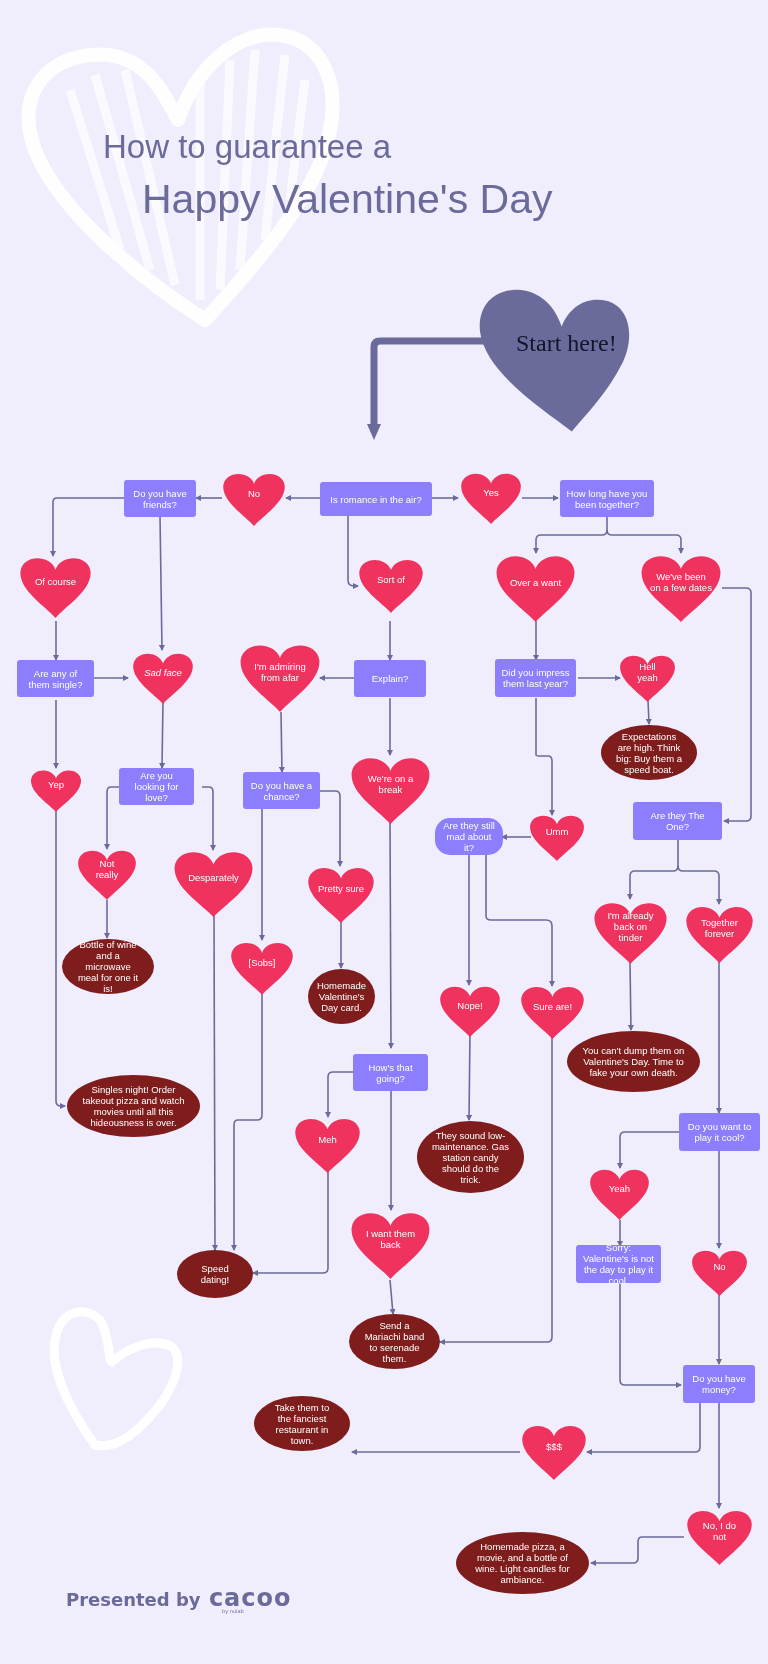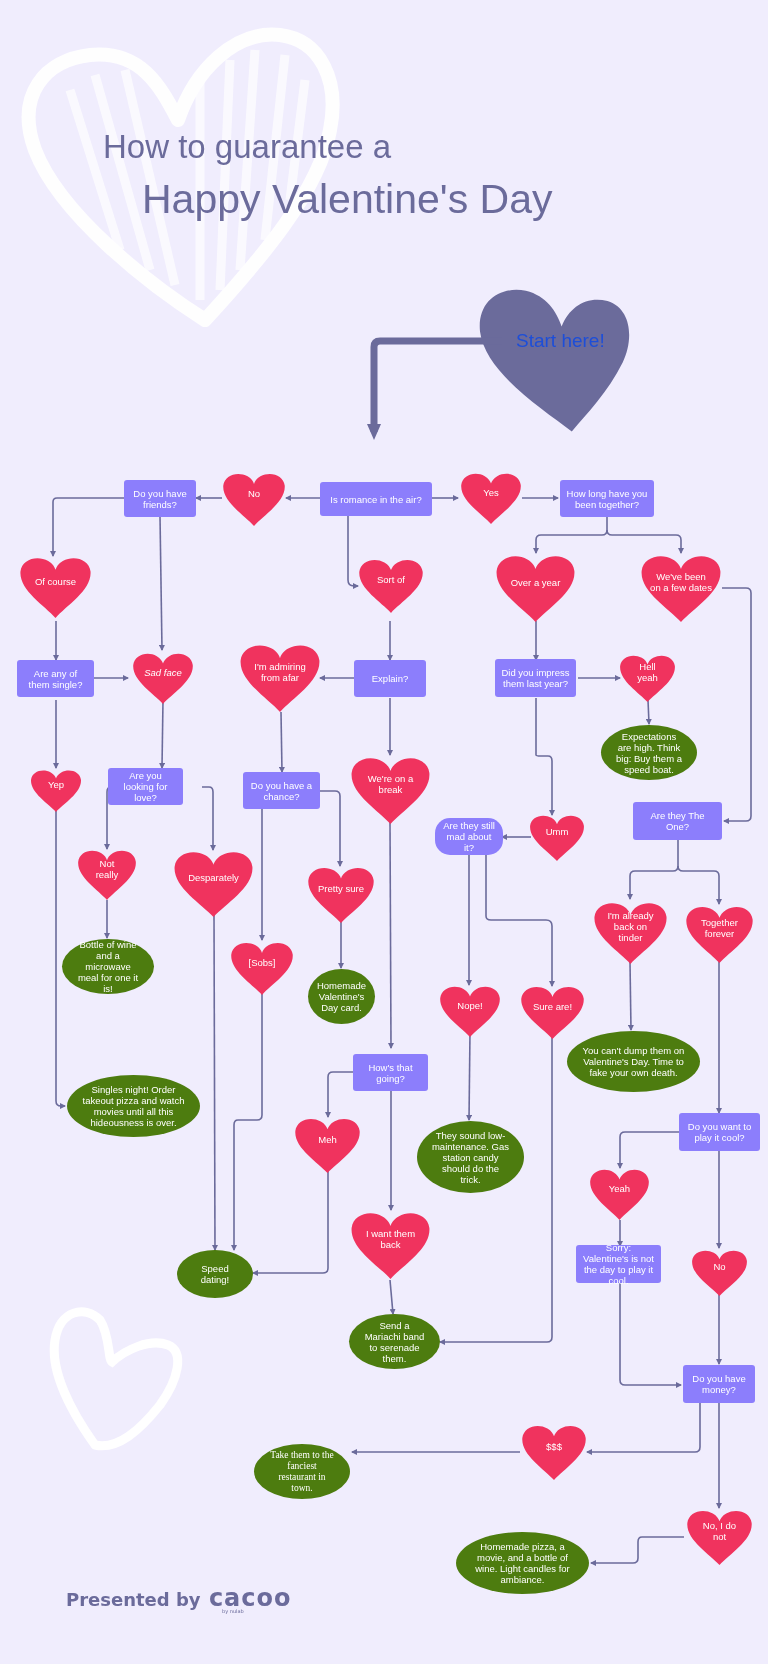--- a/index.html
+++ b/index.html
@@ -13,7 +13,7 @@
   .heart { padding-bottom: 12px; }
   .heart svg { position: absolute; left: 0; top: 0; width: 100%; height: 100%; z-index: 0; }
   .heart span { position: relative; z-index: 1; padding: 0 10px; }
-  .start-text { position: absolute; left: 516px; top: 330px; font-size: 19px; color: #1d4ed8; font-family: Liberation Sans, sans-serif; }
+  .start-text { position: absolute; left: 516px; top: 330px; font-size: 24px; color: #0f172a; font-family: Liberation Serif, serif; }
   .footer { position: absolute; left: 66px; top: 1584px; font-size: 18px; color: #6b6b9b; font-weight: bold; font-family: "DejaVu Sans", sans-serif; }
   .footer .brand { font-size: 24px; letter-spacing: 1px; margin-left: 2px; }
   .footer .sub { position: absolute; left: 156px; top: 24px; font-size: 5px; font-weight: normal; }

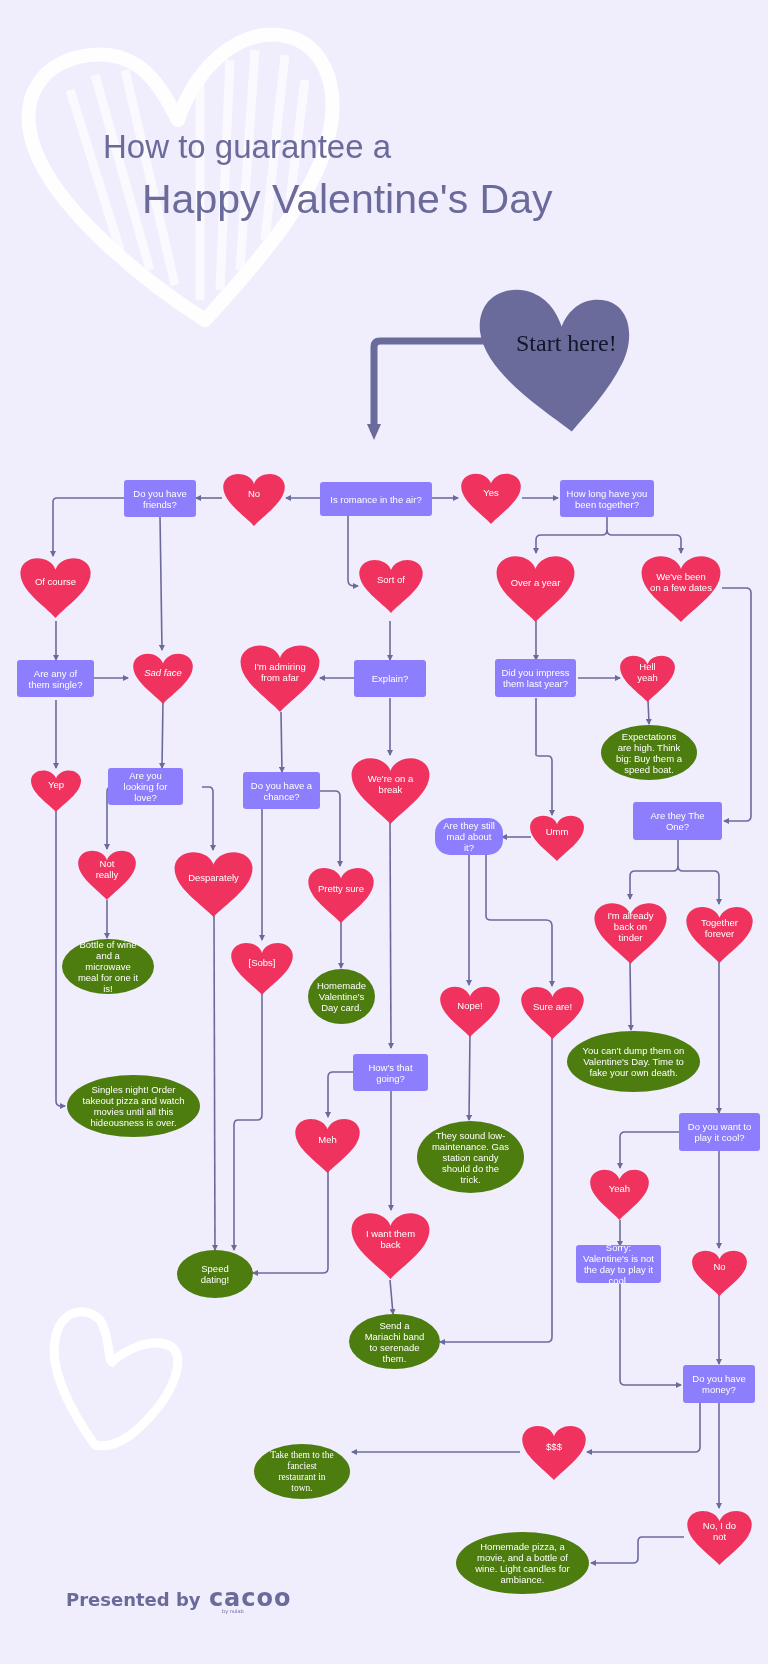--- a/index.html
+++ b/index.html
@@ -147,7 +147,7 @@
     <svg viewBox="0 0 100 100" preserveAspectRatio="none">
       <path d="M50,100 C35,80 0,55 2,25 C4,5 25,-2 40,8 C46,12 49,18 50,22 C51,18 54,12 60,8 C75,-2 96,5 98,25 C100,55 65,80 50,100Z" fill="#f0335e"></path>
     </svg>
-    <span>Over a year</span>
+    <span>Over a want</span>
   </div>
 <div class="node heart" style="left:640px;top:554px;width:82px;height:68px;">
     <svg viewBox="0 0 100 100" preserveAspectRatio="none">

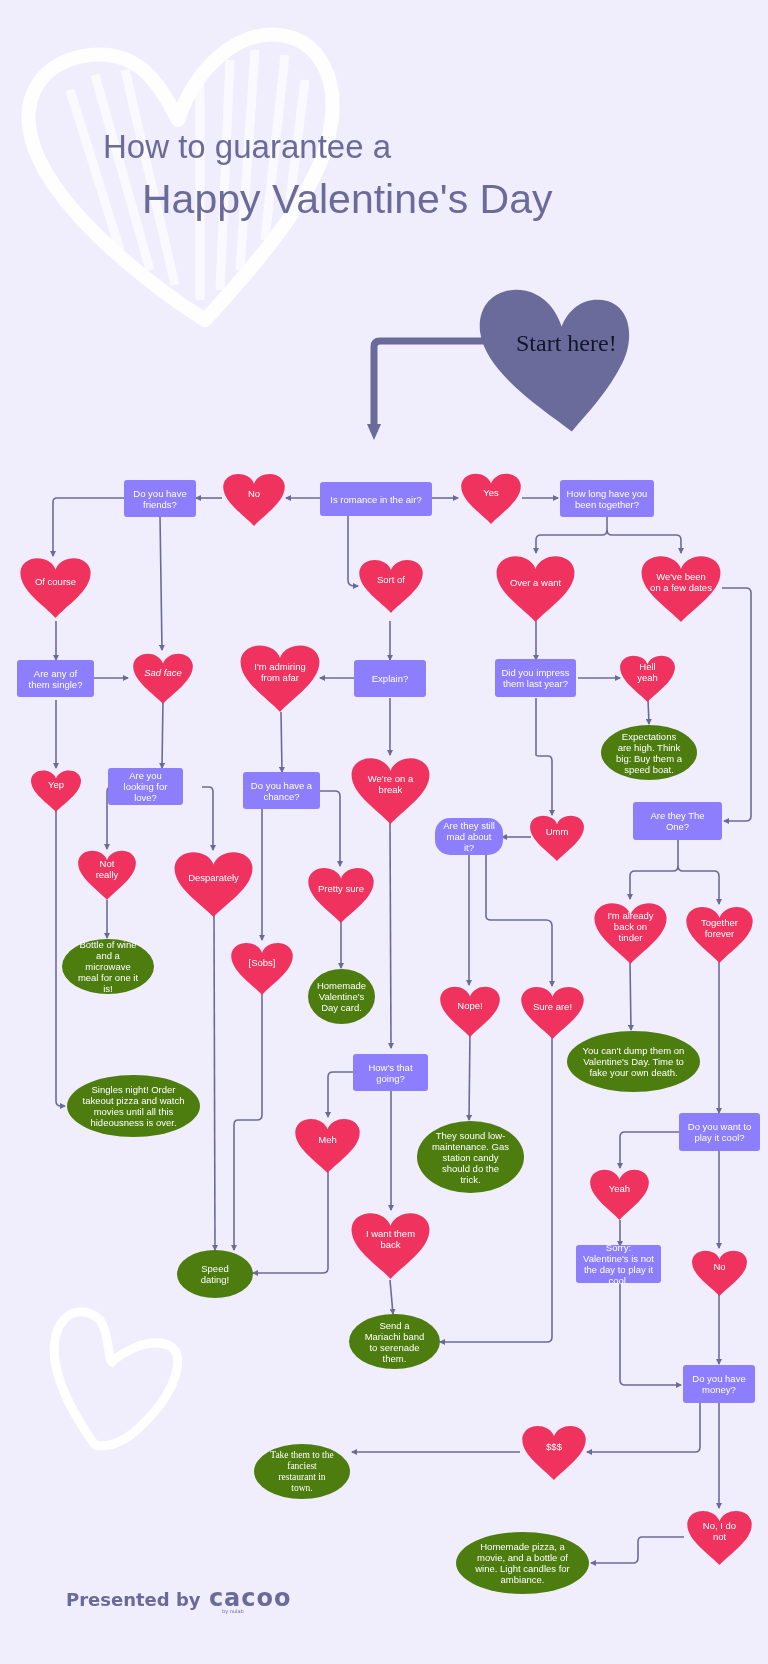--- a/index.html
+++ b/index.html
@@ -9,7 +9,7 @@
   .title-main { position: absolute; left: 102px; top: 176px; font-size: 41px; font-weight: normal; color: #6b6b9b; font-family: "Liberation Sans", sans-serif; margin-left: 40px; }
   .node { position: absolute; display: flex; align-items: center; justify-content: center; text-align: center; color: #ffffff; font-size: 9.5px; line-height: 11px; box-sizing: border-box; font-family: "Liberation Sans", sans-serif; }
   .box { background: #8c7efc; border-radius: 3px; padding: 3px 6px; }
-  .oval { background: #4d7c0f; border-radius: 50%; padding: 6px 14px; }
+  .oval { background: #7f1d1d; border-radius: 50%; padding: 6px 14px; }
   .heart { padding-bottom: 12px; }
   .heart svg { position: absolute; left: 0; top: 0; width: 100%; height: 100%; z-index: 0; }
   .heart span { position: relative; z-index: 1; padding: 0 10px; }

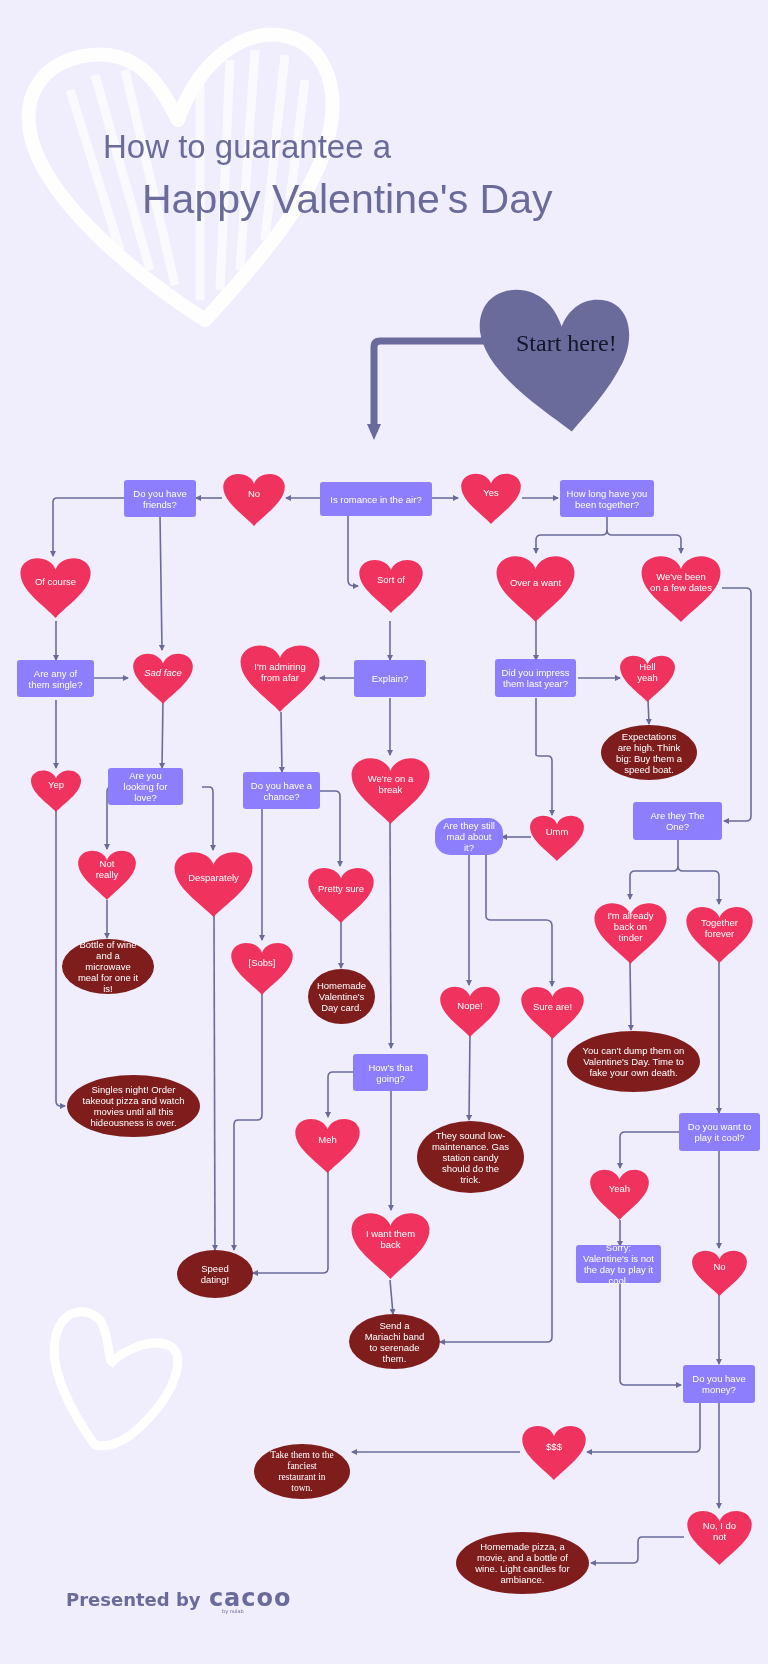--- a/index.html
+++ b/index.html
@@ -110,7 +110,7 @@
 <div class="node box" style="left:17px;top:660px;width:77px;height:37px;">Are any of them single?</div>
 <div class="node box" style="left:354px;top:660px;width:72px;height:37px;">Explain?</div>
 <div class="node box" style="left:495px;top:659px;width:81px;height:38px;">Did you impress them last year?</div>
-<div class="node box" style="left:108px;top:768px;width:75px;height:37px;">Are you looking for love?</div>
+<div class="node box" style="left:119px;top:768px;width:75px;height:37px;">Are you looking for love?</div>
 <div class="node box" style="left:243px;top:772px;width:77px;height:37px;">Do you have a chance?</div>
 <div class="node box" style="left:633px;top:802px;width:89px;height:38px;">Are they The One?</div>
 <div class="node box" style="left:435px;top:818px;width:68px;height:37px;border-radius:15px;">Are they still mad about it?</div>

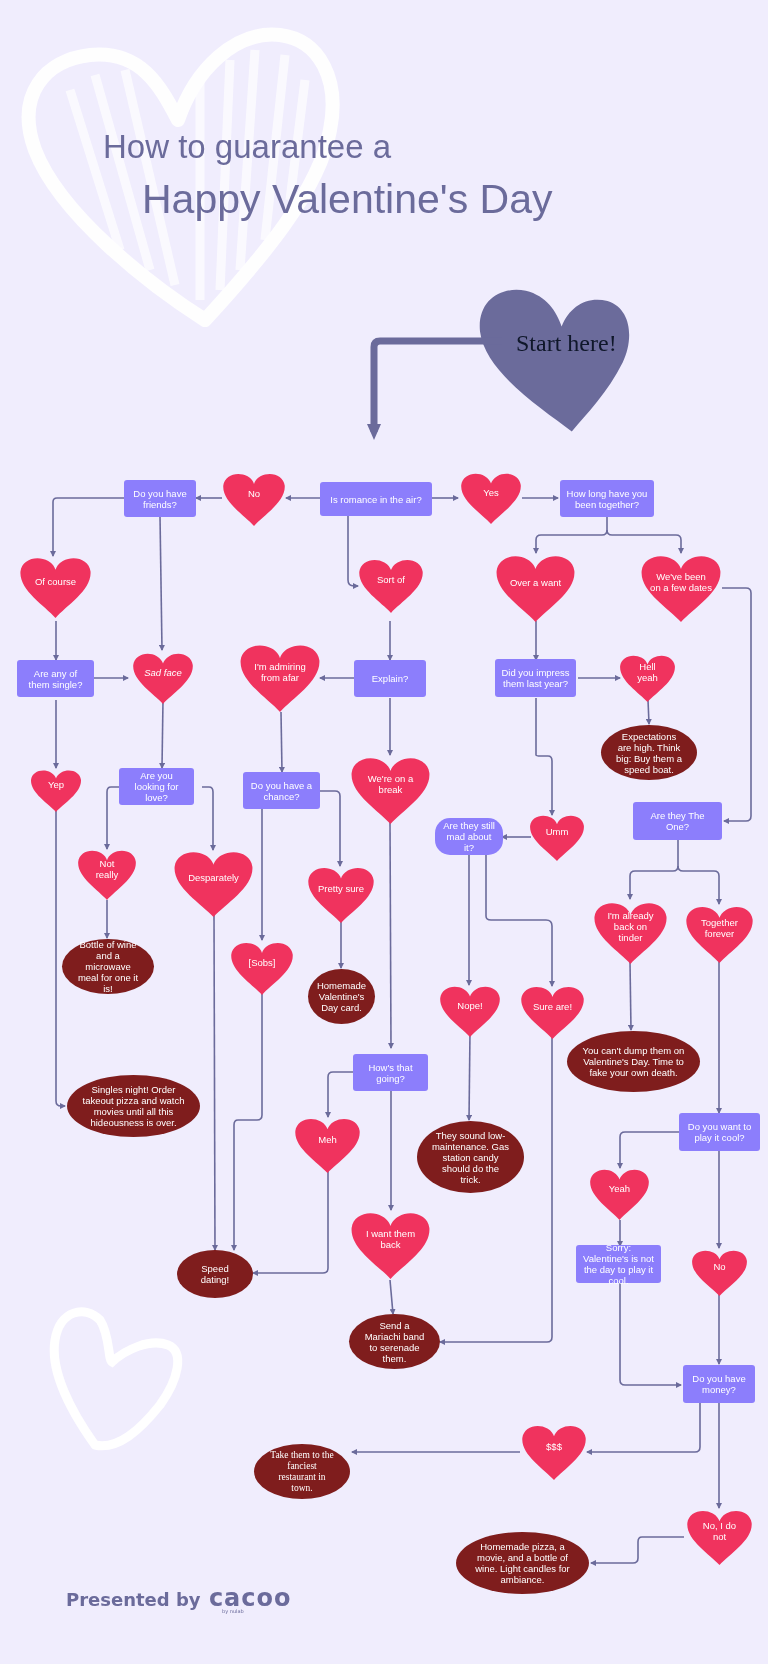--- a/index.html
+++ b/index.html
@@ -284,7 +284,7 @@
 <div class="node oval" style="left:417px;top:1121px;width:107px;height:72px;">They sound low-maintenance. Gas station candy should do the trick.</div>
 <div class="node oval" style="left:177px;top:1250px;width:76px;height:48px;">Speed dating!</div>
 <div class="node oval" style="left:349px;top:1314px;width:91px;height:55px;">Send a Mariachi band to serenade them.</div>
-<div class="node oval" style="left:254px;top:1444px;width:96px;height:55px;font-family:Liberation Serif, serif;">Take them to the fanciest restaurant in town.</div>
+<div class="node oval" style="left:254px;top:1396px;width:96px;height:55px;">Take them to the fanciest restaurant in town.</div>
 <div class="node oval" style="left:456px;top:1532px;width:133px;height:62px;">Homemade pizza, a movie, and a bottle of wine. Light candles for ambiance.</div>
 
 <div class="footer">

